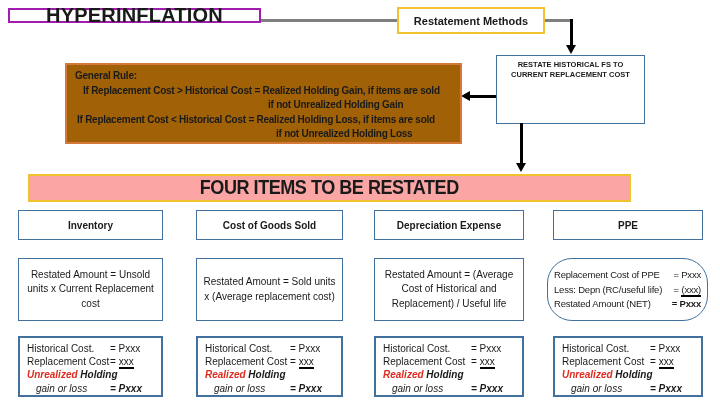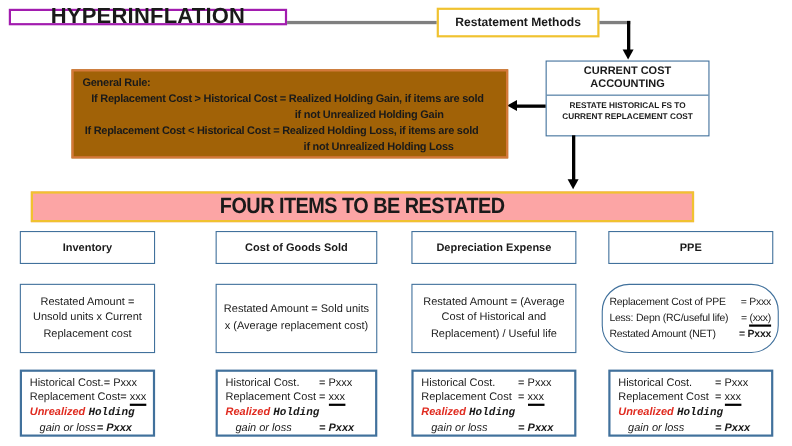--- a/index.html
+++ b/index.html
@@ -82,10 +82,6 @@
 <div class="abs arr-down" style="left:566px;top:45px;"></div>
 
 <div class="abs cca-box">
-  <div class="cca-title">
-    <div>CURRENT COST</div>
-    <div>ACCOUNTING</div>
-  </div>
   <div class="cca-body">
     <div>RESTATE HISTORICAL FS TO</div>
     <div>CURRENT REPLACEMENT COST</div>

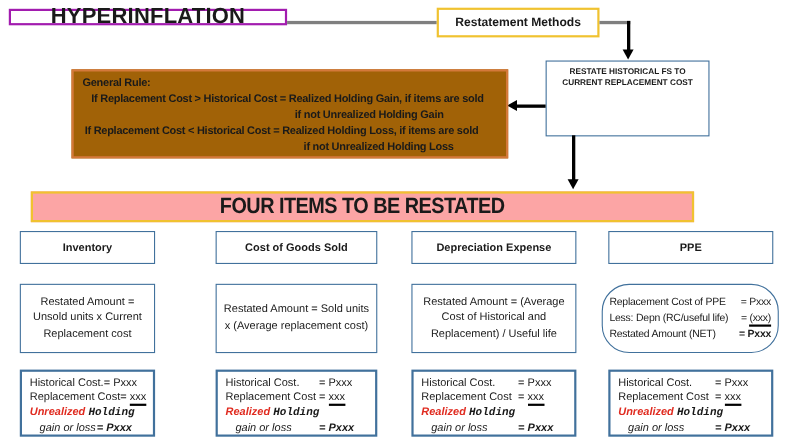--- a/index.html
+++ b/index.html
@@ -63,7 +63,7 @@
   .bold-it{font-weight:bold;font-style:italic;}
   .bold-val{font-weight:bold;}
 
-  .c1{left:18px;width:123px;} .c2{left:196px;width:147px;}
+  .c1{left:18px;width:145px;} .c2{left:196px;width:147px;}
   .c3{left:374px;width:150px;} .c4{left:553px;width:150px;}
   .c4wide{left:547px;width:161px;border-radius:25px;}
 </style>

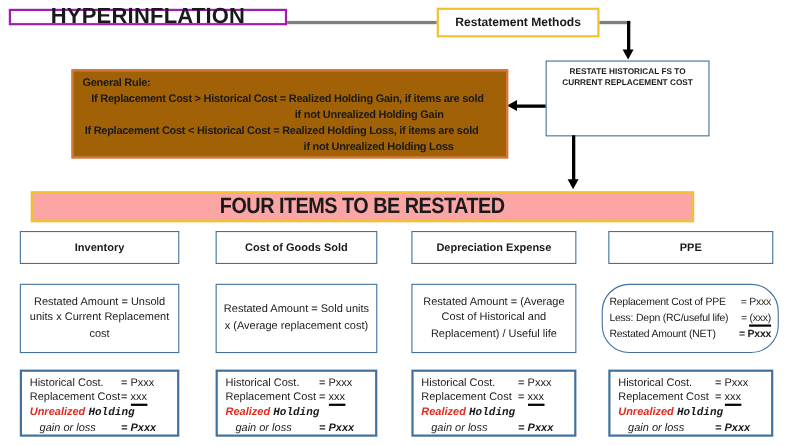--- a/index.html
+++ b/index.html
@@ -58,7 +58,7 @@
   .lval{width:44px;text-align:left;}
   .und{border-bottom:2px solid #000;padding-bottom:0;}
   .red-word{color:#E02B20;font-weight:bold;font-style:italic;}
-  .it-word{font-style:italic;font-weight:600;font-family:Liberation Mono, monospace;}
+  .it-word{font-style:italic;font-weight:600;}
   .gain-lbl{font-style:italic;padding-left:9px;}
   .bold-it{font-weight:bold;font-style:italic;}
   .bold-val{font-weight:bold;}

